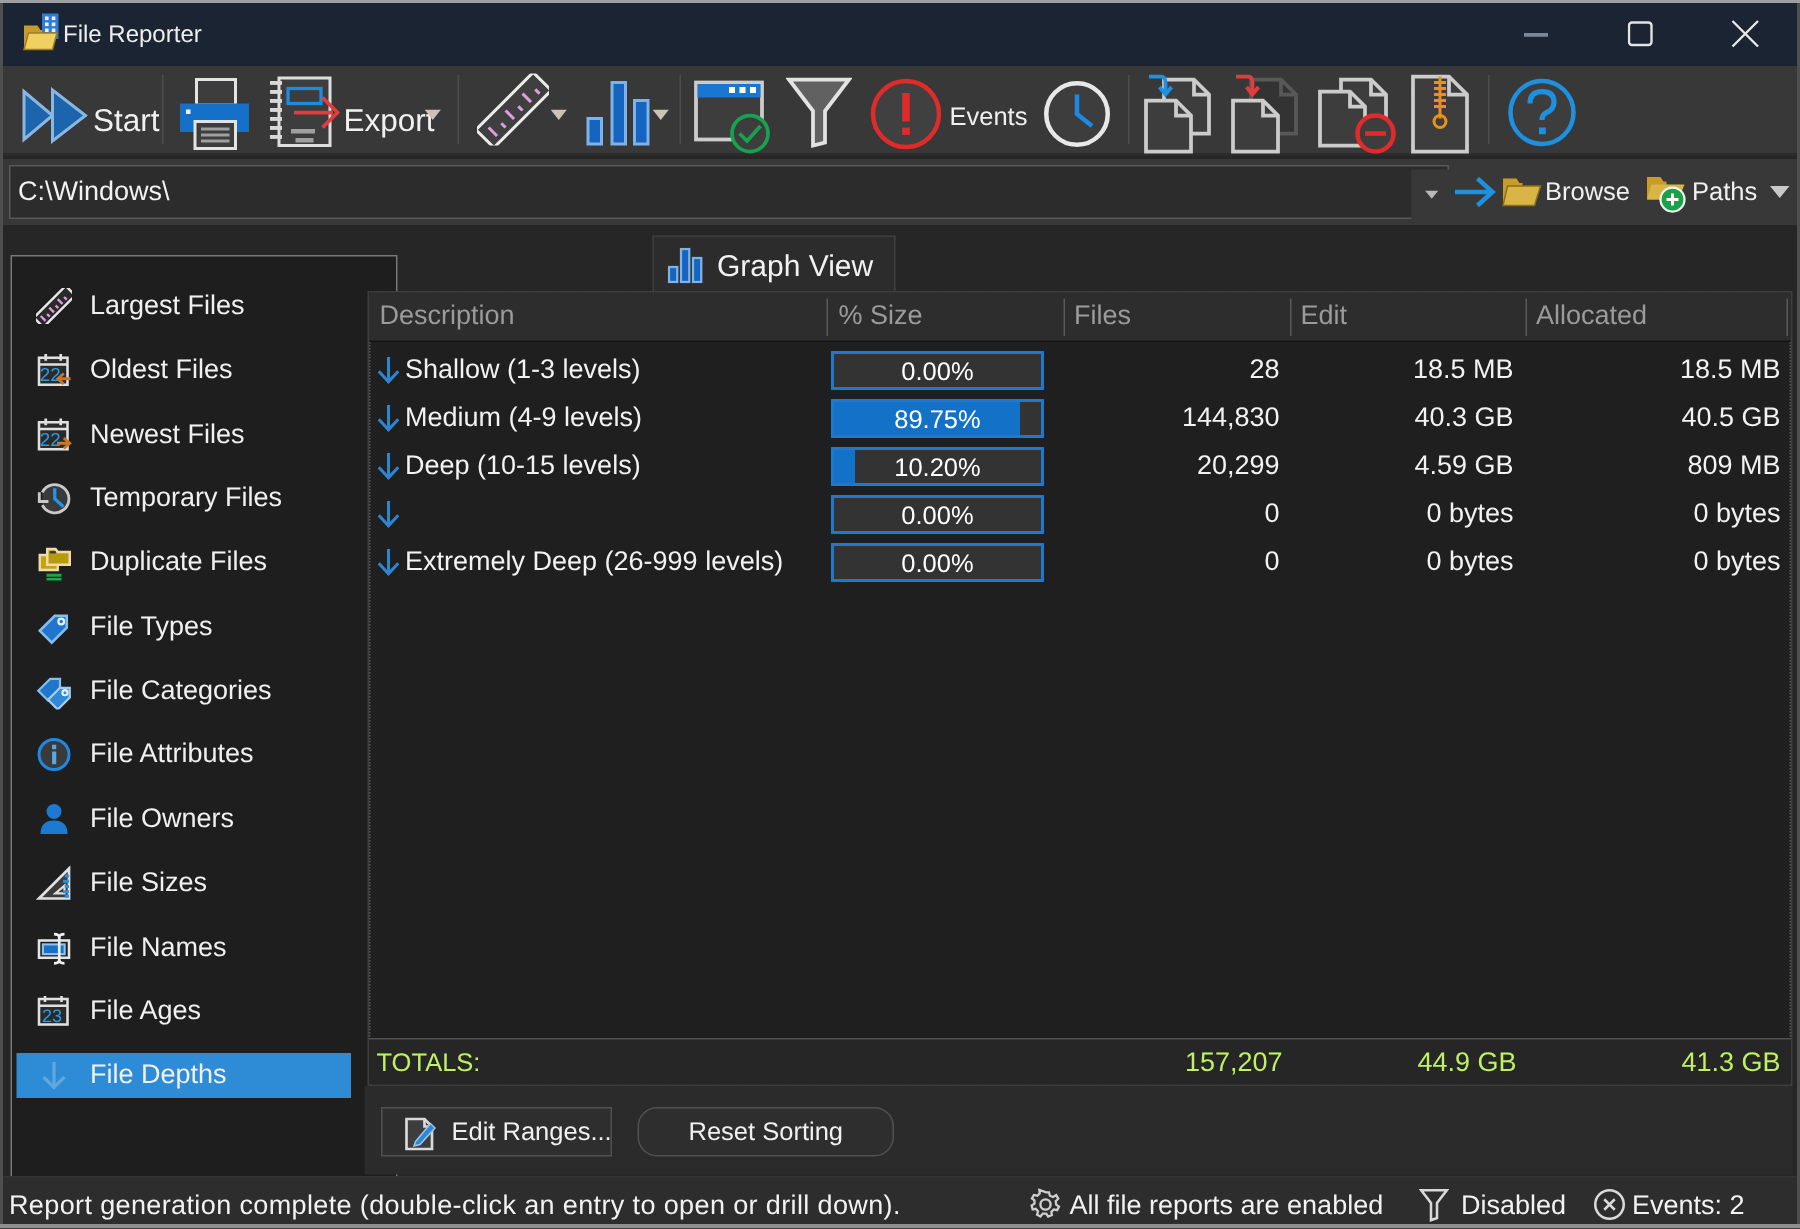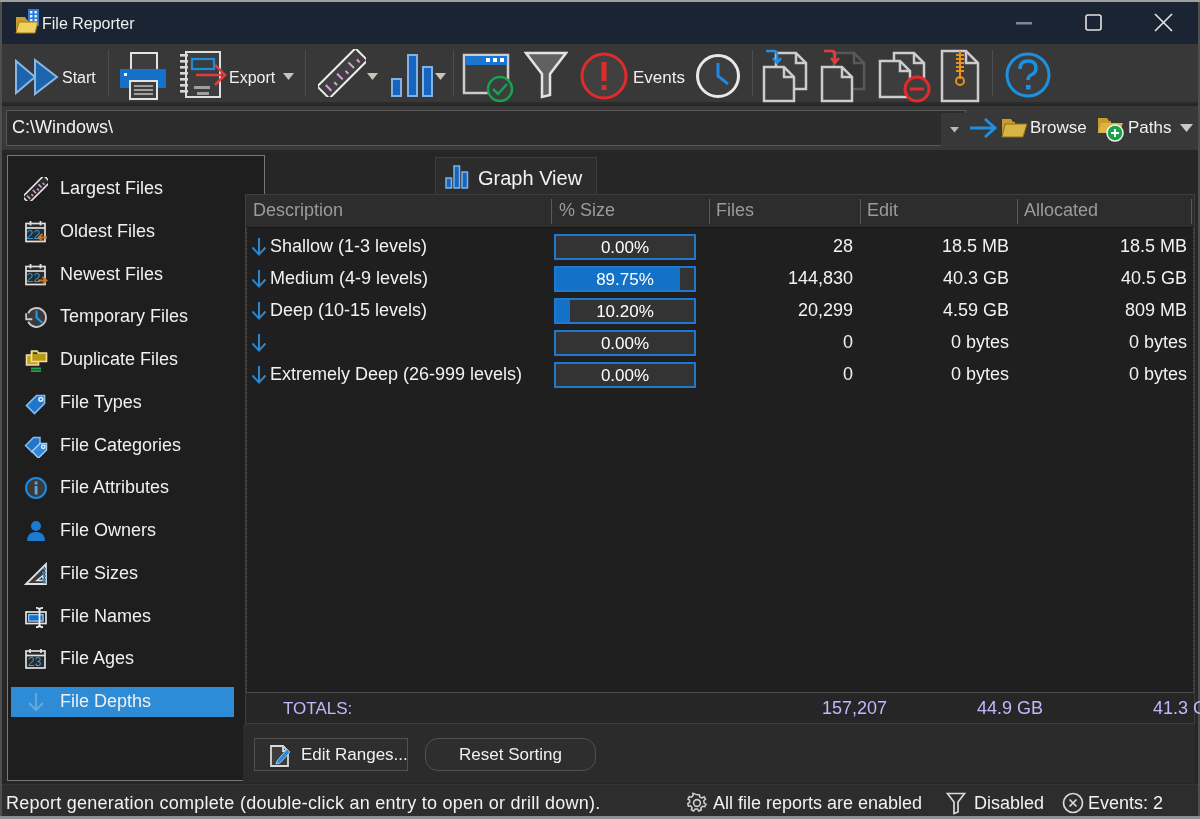--- a/index.html
+++ b/index.html
@@ -17,7 +17,7 @@
 
 #toolbar { left:2px; top:44px; width:1196px; height:60px; background:#383838; border-bottom:2px solid #2b2b2b; }
 .tb-sep { position:absolute; top:6px; width:1px; height:46px; background:#4d4d4d; }
-.tb-label { position:absolute; font-size:16px; color:#f0f0f0; top:25px; }
+.tb-label { position:absolute; font-size:21px; color:#f0f0f0; top:25px; }
 
 #addr-row { left:2px; top:106px; width:1196px; height:58px; background:#383838; }
 #addr-input { left:4px; top:4px; width:960px; height:36px; background:#2c2c2c; border:1px solid #585858; }

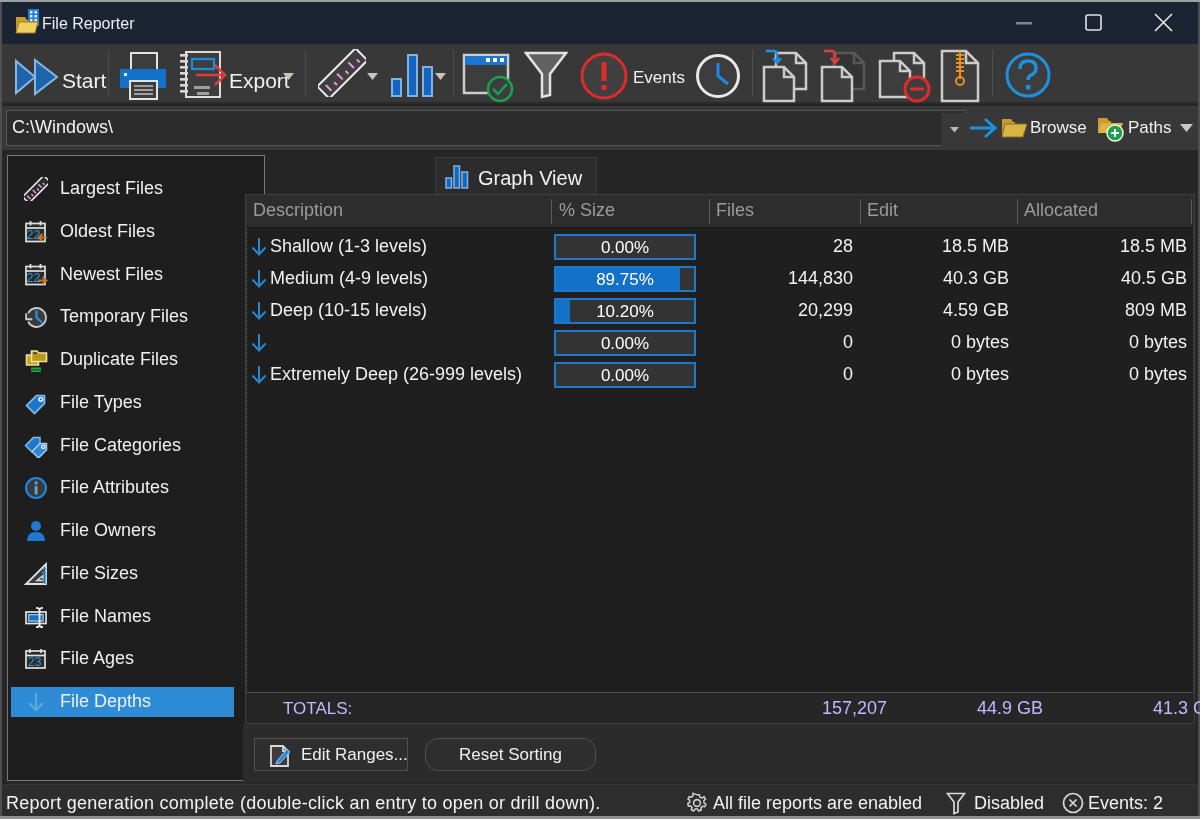--- a/index.html
+++ b/index.html
@@ -26,7 +26,7 @@
 
 #main { left:2px; top:150px; width:1196px; height:633px; background:#262626; }
 
-#sidebar { left:5px; top:5px; width:258px; height:626px; background:#1e1e1e; border:1px solid #787878; }
+#sidebar { left:5px; top:20px; width:258px; height:626px; background:#1e1e1e; border:1px solid #787878; }
 .sb-item { position:absolute; left:3px; width:223px; height:30px; }
 .sb-item .lbl { position:absolute; left:49px; top:4px; font-size:18px; color:#f0f0f0; }
 .sb-item .ic { position:absolute; left:13px; top:3px; width:24px; height:24px; }

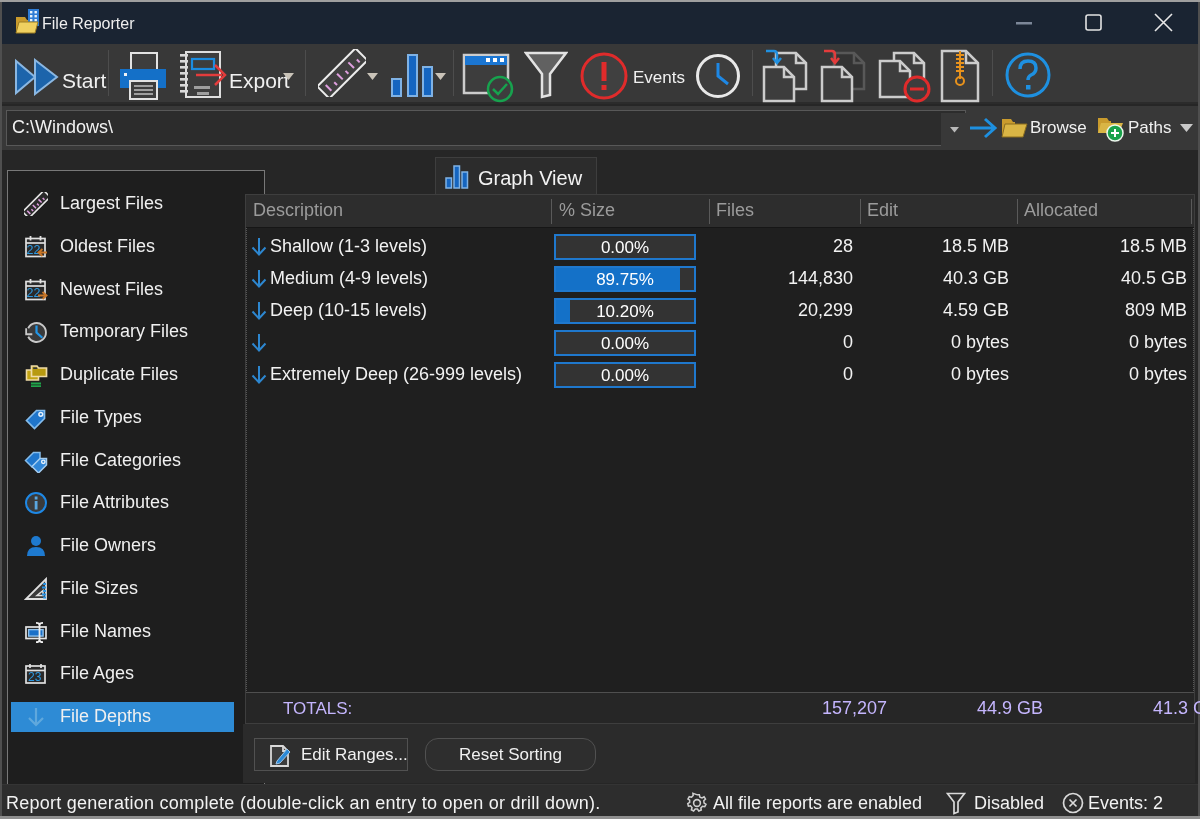--- a/index.html
+++ b/index.html
@@ -50,7 +50,7 @@
 .pfill { position:absolute; left:0; top:0; height:22px; background:#1471c8; }
 .ptext { position:absolute; left:0; top:2px; width:138px; text-align:center; font-size:17px; color:#ffffff; }
 #totals { position:absolute; left:0px; top:497px; width:948px; height:31px; background:#262626; border-top:1px solid #4f4f4f; }
-#totals .t { position:absolute; top:5px; font-size:18px; color:#c4b5fd;margin-left:32px; }
+#totals .t { position:absolute; top:5px; font-size:18px; color:#bef264; }
 
 .btn { position:absolute; height:33px; background:#2e2e2e; border:1px solid #515151; font-size:17px; color:#f0f0f0; text-align:center; white-space:nowrap; }
 

